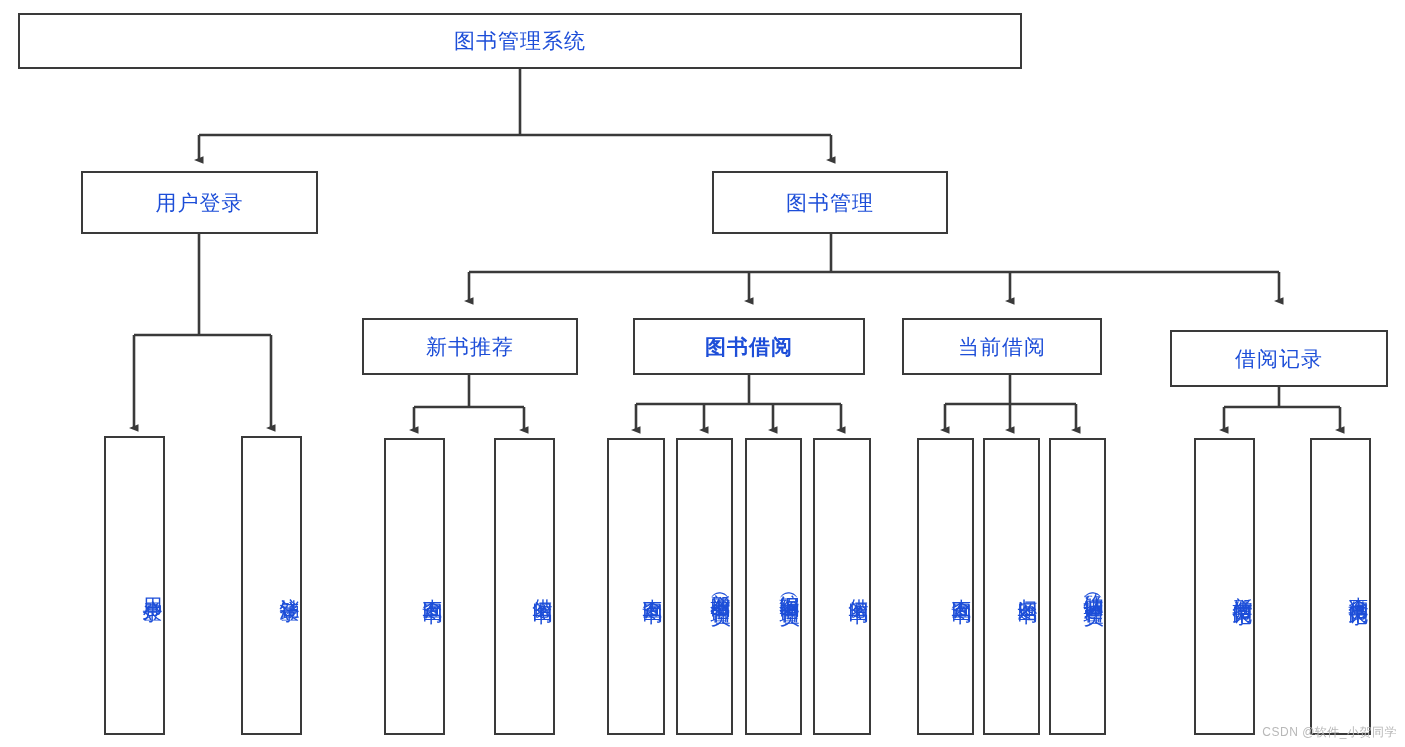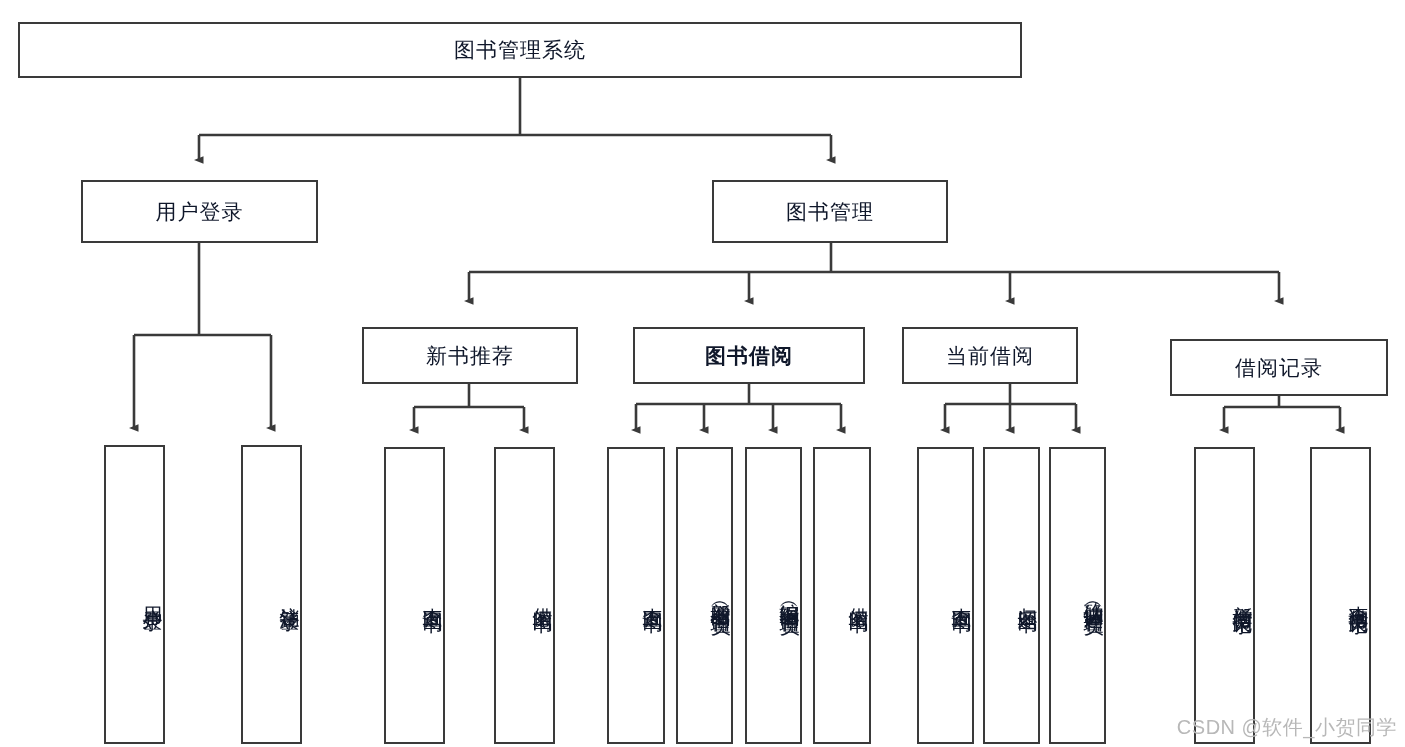--- a/index.html
+++ b/index.html
@@ -34,8 +34,7 @@
     display: flex;
     align-items: center;
     justify-content: center;
-    color: #0f172a;
-    margin-top: 9px;
+    color: #1d4ed8;
   }
   .node.horiz {
     font-size: 21px;

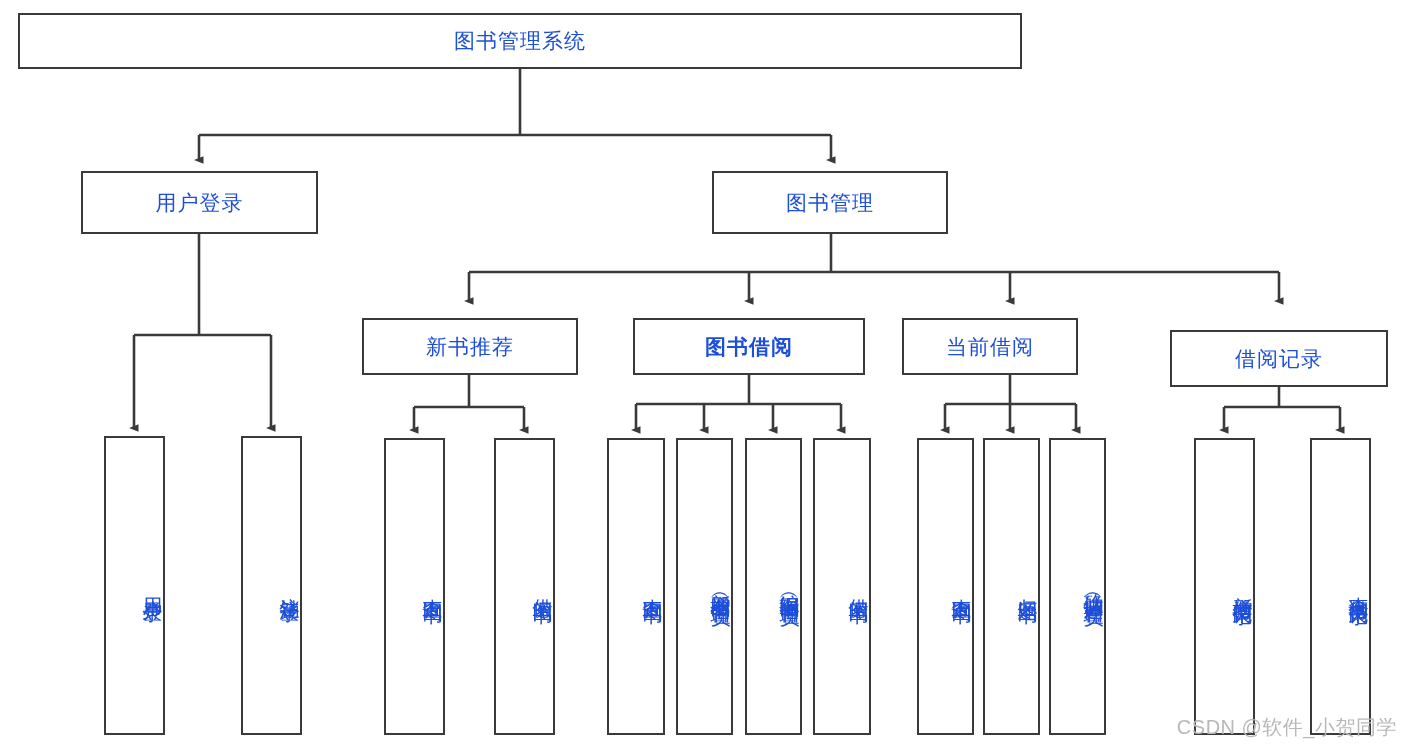--- a/index.html
+++ b/index.html
@@ -143,7 +143,7 @@
   <div class="node horiz" style="left:633px; top:318px; width:232px; height:57px;font-weight:bold;">
     <span class="node-label">图书借阅</span>
   </div>
-  <div class="node horiz" style="left:902px; top:318px; width:176px; height:57px;">
+  <div class="node horiz" style="left:902px; top:318px; width:200px; height:57px;">
     <span class="node-label">当前借阅</span>
   </div>
   <div class="node horiz" style="left:1170px; top:330px; width:218px; height:57px;">

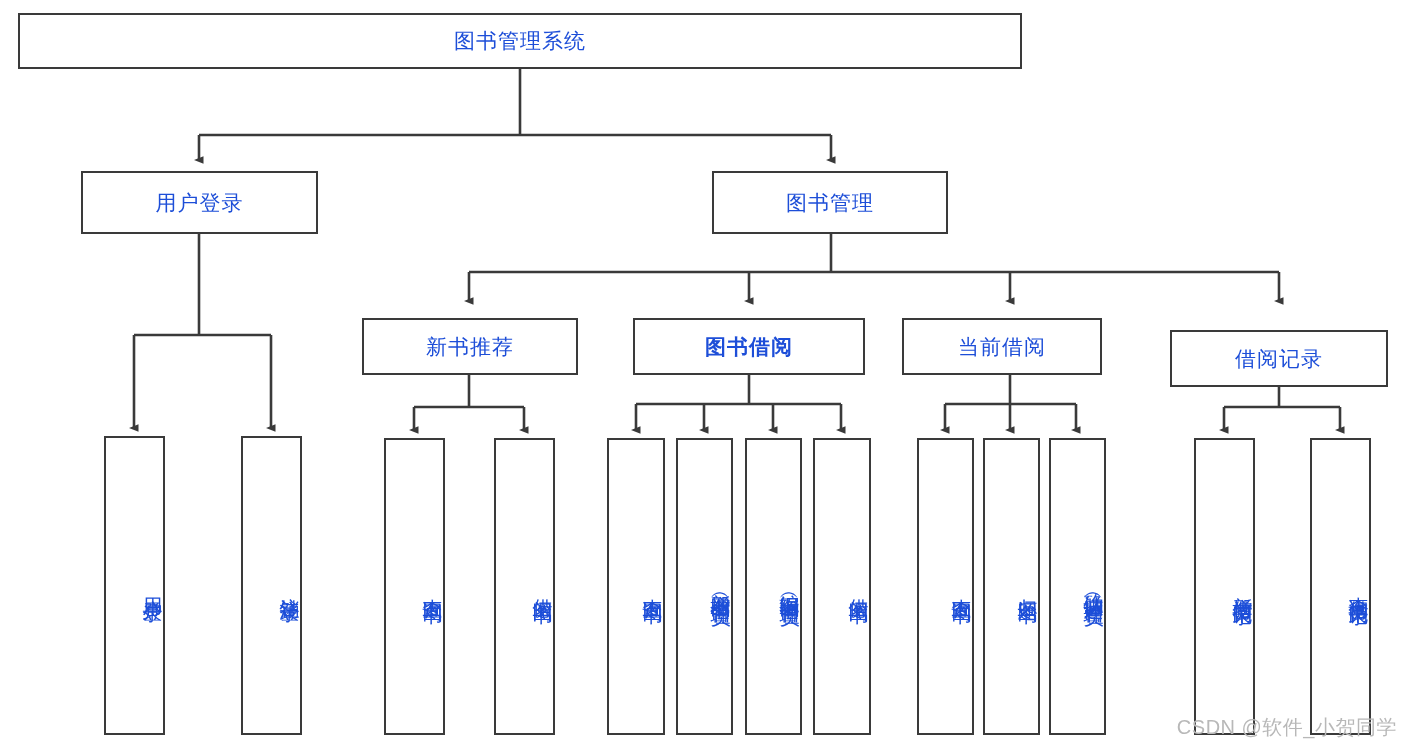--- a/index.html
+++ b/index.html
@@ -65,7 +65,7 @@
     position: absolute;
     right: 8px;
     bottom: 6px;
-    font-size: 20px;
+    font-size: 12px;
     color: #b8b8b8;
     letter-spacing: 0.5px;
     white-space: nowrap;

